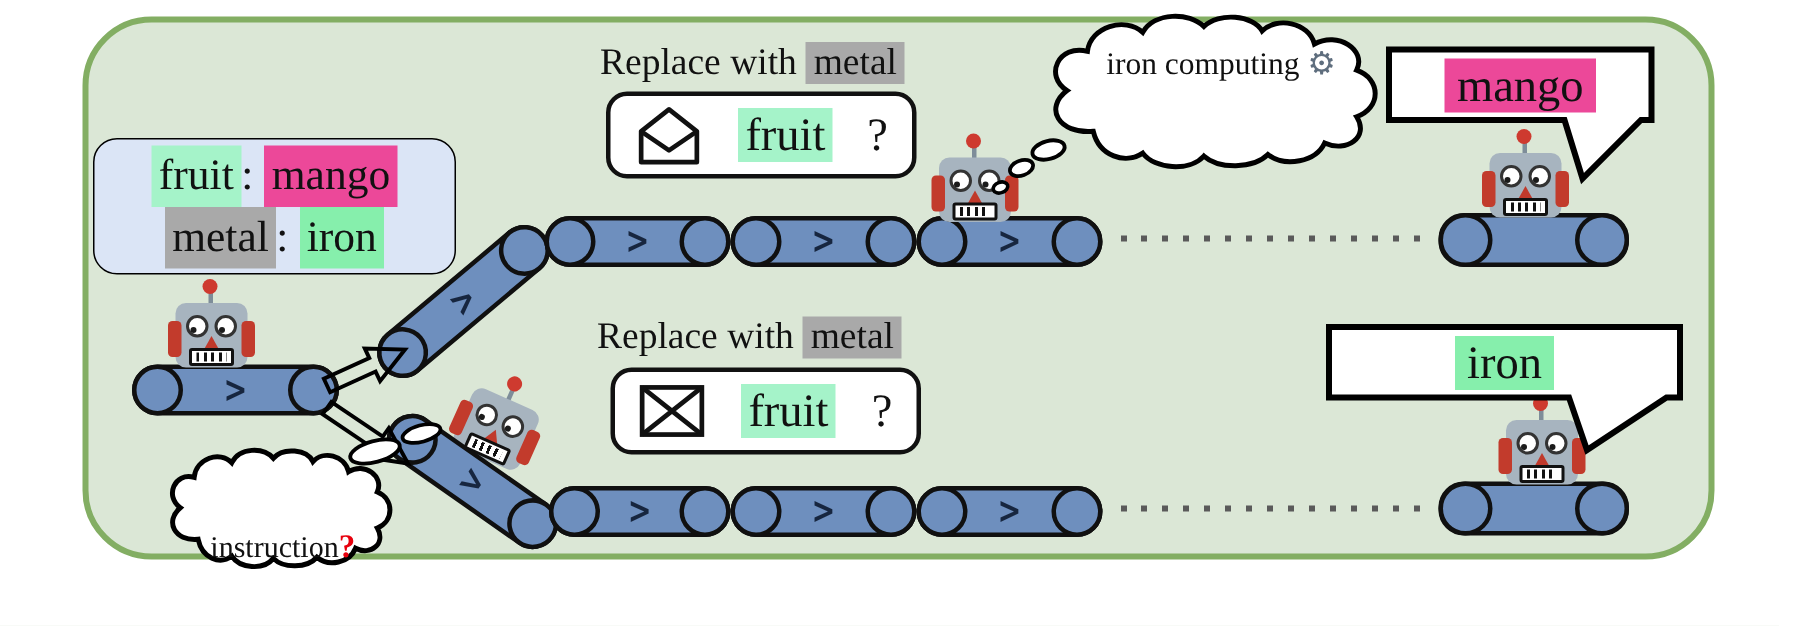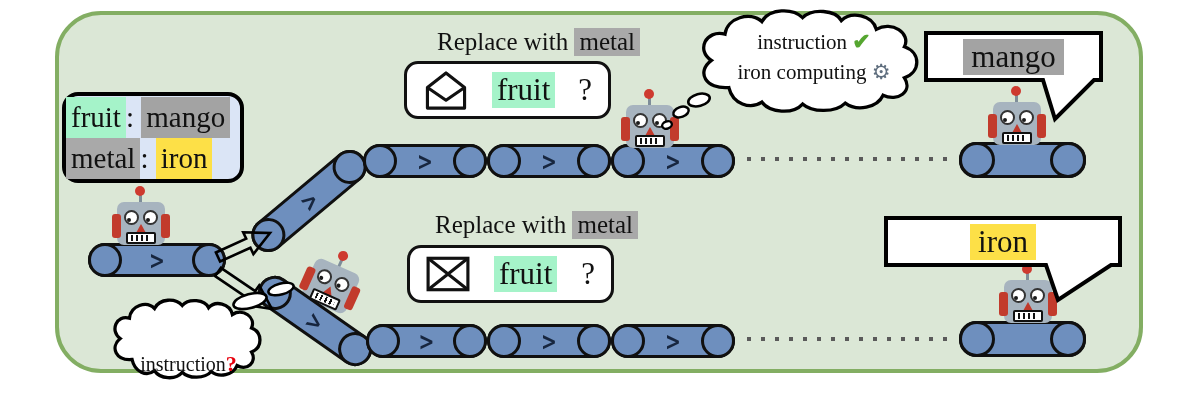--- a/index.html
+++ b/index.html
@@ -22,7 +22,7 @@
   .hl-purple{background:#fde047;}
 
   
-  .inst-label{font-size:25px;white-space:nowrap;z-index:5;margin-left:37px;}
+  .inst-label{font-size:25px;white-space:nowrap;z-index:5;}
   .msg-card{width:207px;height:58px;background:#fff;border:3.2px solid #111;border-radius:14px;
             box-sizing:border-box;display:flex;align-items:center;justify-content:space-between;
             padding:0 16px;z-index:5;}

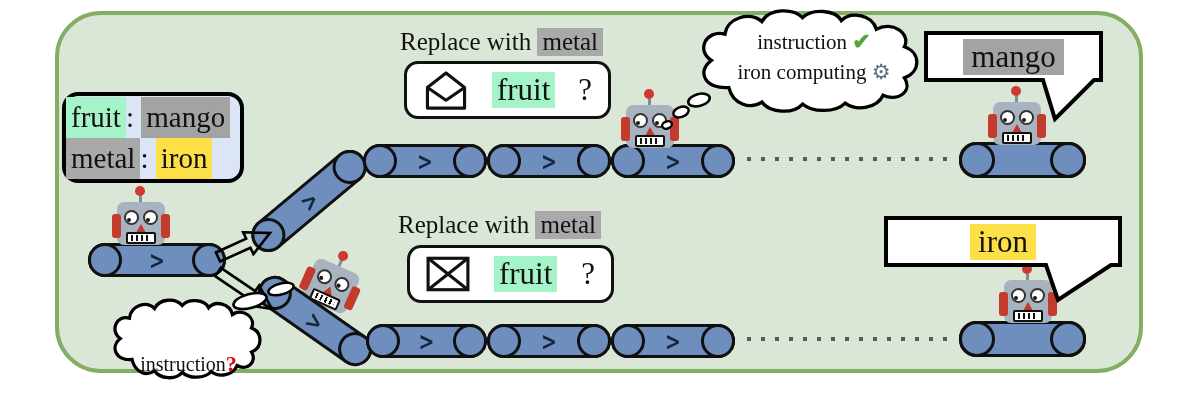--- a/index.html
+++ b/index.html
@@ -291,7 +291,6 @@
   </div>
 
   <div class="abs cloud-text" style="left:700px;top:27px;width:228px;">
-    <div class="line"><span>instruction </span><span class="check">✔</span></div>
     <div class="line"><span>iron computing </span><span class="gear">⚙</span></div>
   </div>
 

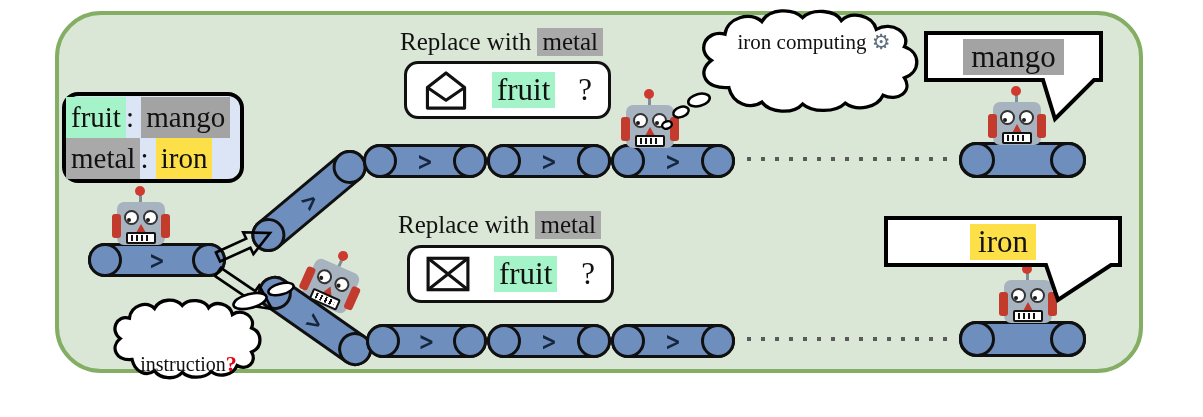--- a/index.html
+++ b/index.html
@@ -17,7 +17,7 @@
           justify-content:center;font-size:29px;line-height:41px;}
   .hl{display:inline-block;padding:0 5px;}
   .hl-green{background:#a5f3c9;}
-  .hl-orange{background:#a3a3a3;}
+  .hl-orange{background:#ec4899;}
   .hl-gray{background:#a9a9a9;}
   .hl-purple{background:#fde047;}
 

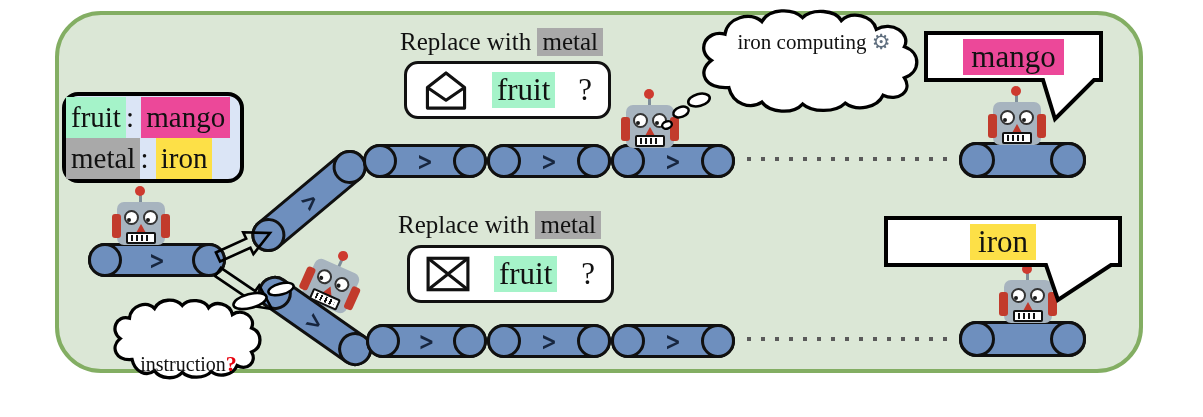--- a/index.html
+++ b/index.html
@@ -12,9 +12,9 @@
          border:4px solid #83ae63;border-radius:46px;box-sizing:border-box;z-index:0;}
 
   
-  .kv-box{left:62px;top:92px;width:182px;height:91px;background:#dbe5f6;border:4px solid #000000;
+  .kv-box{left:62px;top:92px;width:242px;height:91px;background:#dbe5f6;border:1px solid #000000;
           border-radius:16px;box-sizing:border-box;z-index:5;display:flex;flex-direction:column;
-          justify-content:center;font-size:29px;line-height:41px;}
+          justify-content:center;align-items:center;font-size:29px;line-height:41px;}
   .hl{display:inline-block;padding:0 5px;}
   .hl-green{background:#a5f3c9;}
   .hl-orange{background:#ec4899;}

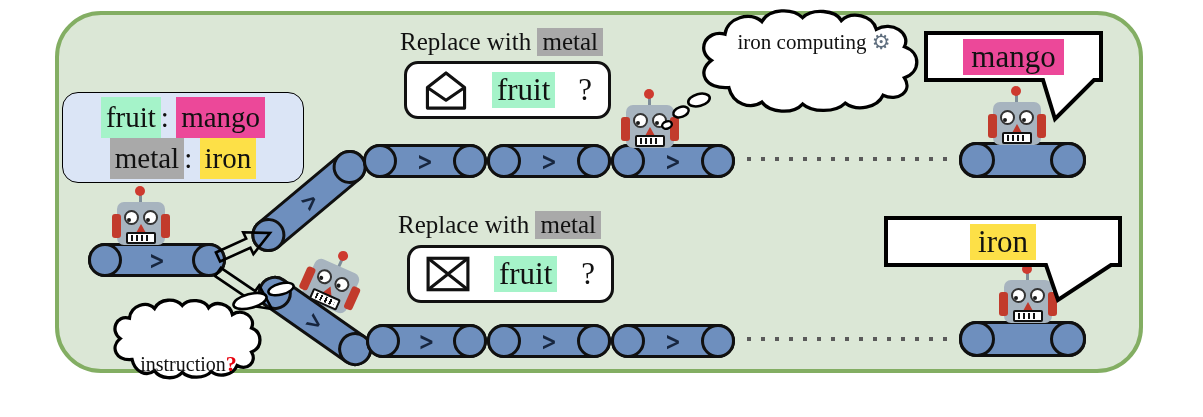--- a/index.html
+++ b/index.html
@@ -19,7 +19,7 @@
   .hl-green{background:#a5f3c9;}
   .hl-orange{background:#ec4899;}
   .hl-gray{background:#a9a9a9;}
-  .hl-purple{background:#fde047;}
+  .hl-purple{background:#86efac;}
 
   
   .inst-label{font-size:25px;white-space:nowrap;z-index:5;}

